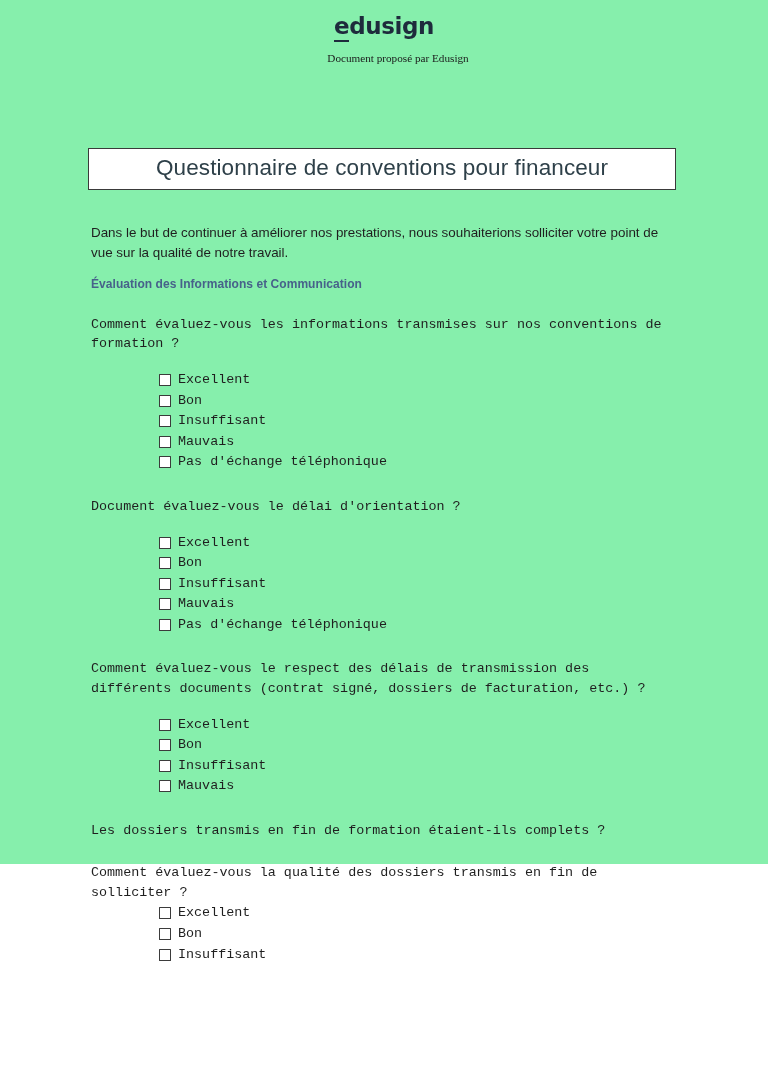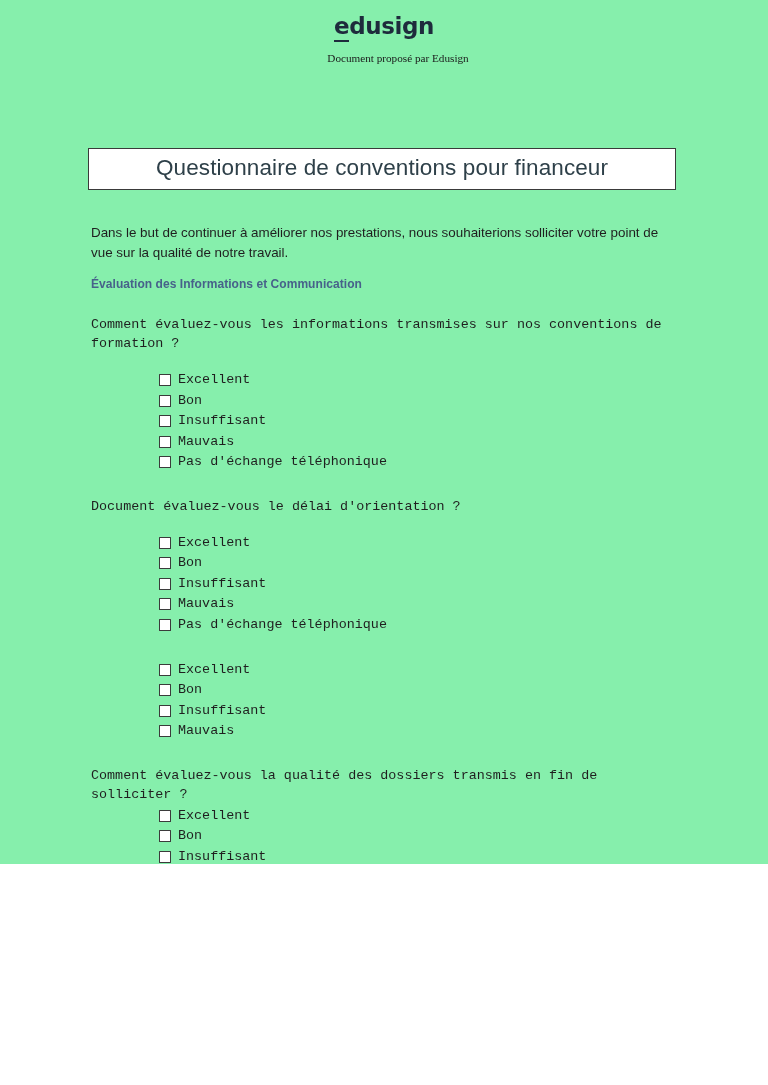--- a/index.html
+++ b/index.html
@@ -231,6 +231,7 @@
     </div>
 
     <div class="question-block">
+      <div class="question-text">Comment évaluez-vous le respect des délais de transmission des différents documents (contrat signé, dossiers de facturation, etc.) ?</div>
       <div class="options">
         <div class="option-row">
           <span class="checkbox"></span>

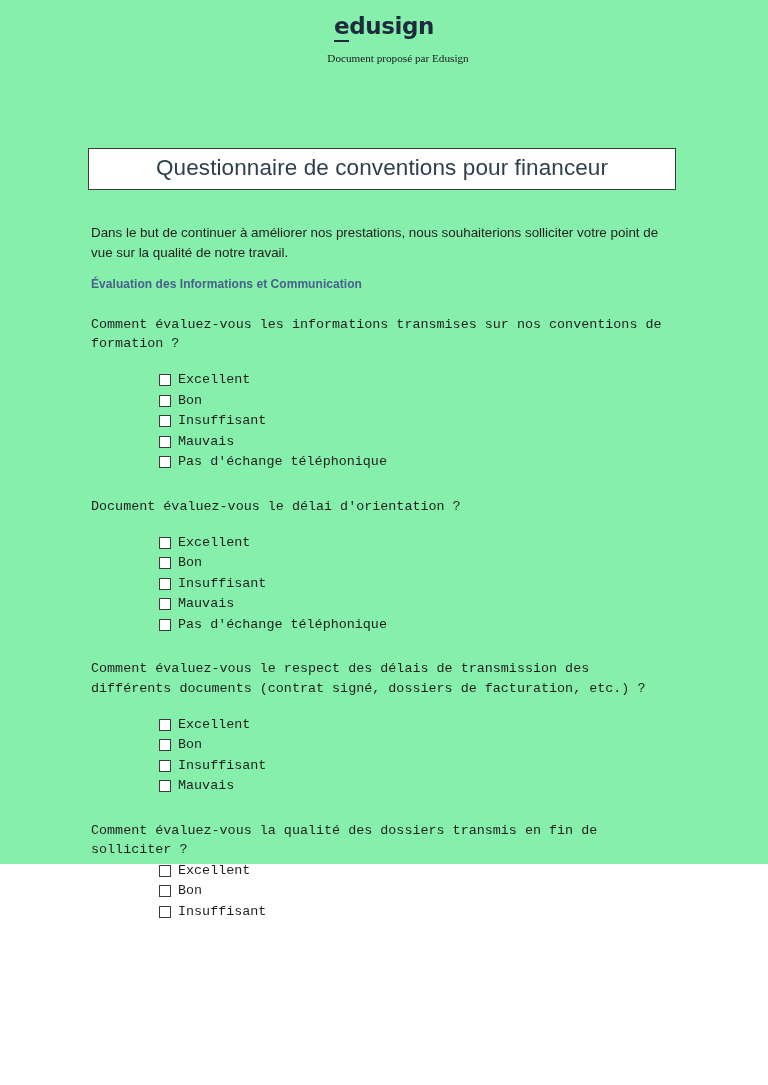--- a/index.html
+++ b/index.html
@@ -253,6 +253,7 @@
     </div>
 
     <div class="question-block">
+      <div class="question-text">Les dossiers transmis en fin de formation étaient-ils complets ?</div>
     </div>
 
     <div class="question-block tight-gap">

